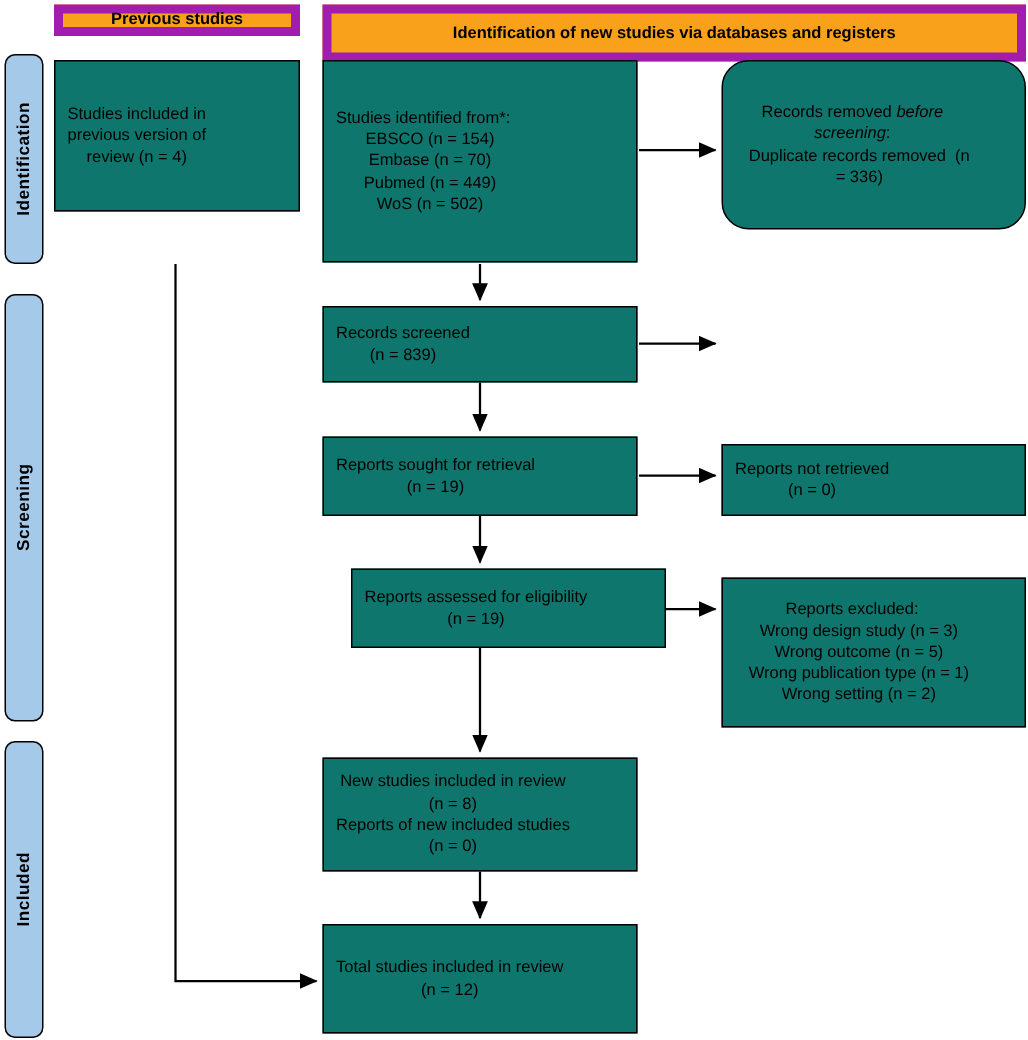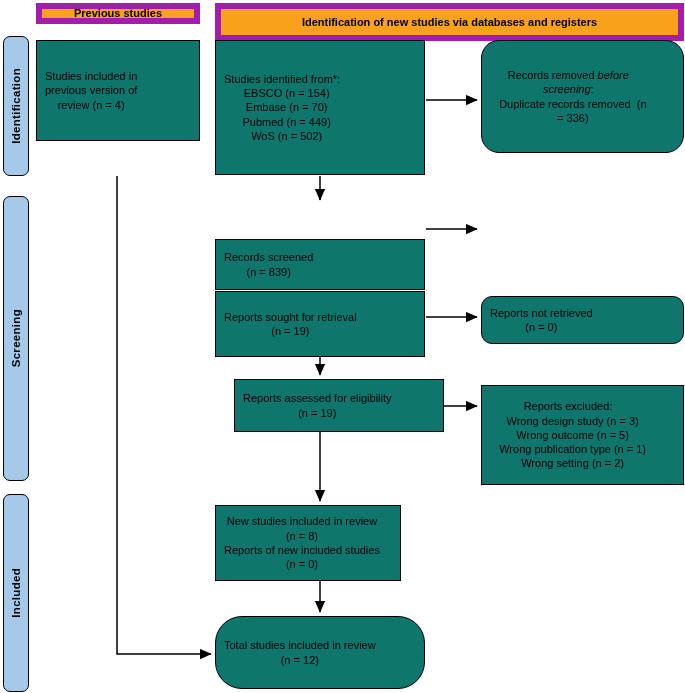--- a/index.html
+++ b/index.html
@@ -126,7 +126,7 @@
    Pubmed (n = 449)
    WoS (n = 502)</div>
   </div>
-  <div class="box" style="left:215px; top:204px; width:210px; height:51px;margin-top:35px;">
+  <div class="box" style="left:215px; top:204px; width:210px; height:51px;">
     <div class="box-text">Records screened
 (n = 839)</div>
   </div>

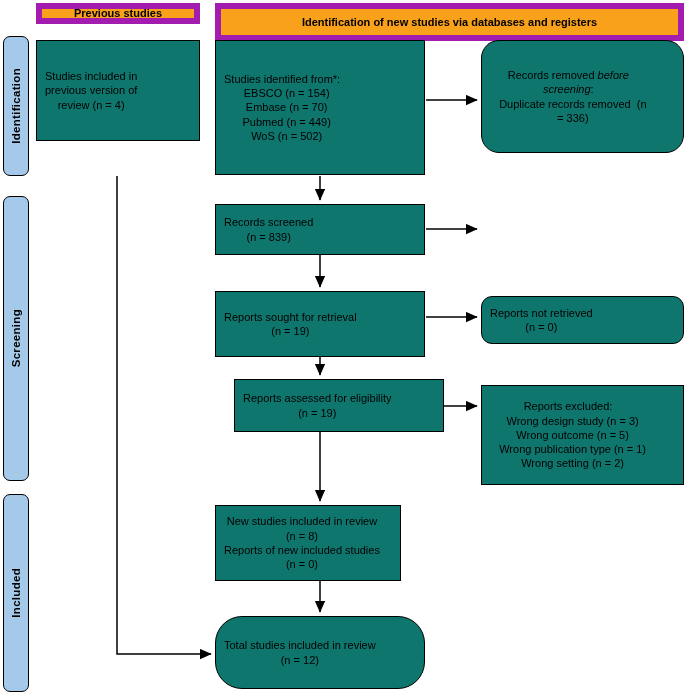--- a/index.html
+++ b/index.html
@@ -130,7 +130,7 @@
     <div class="box-text">Records screened
 (n = 839)</div>
   </div>
-  <div class="box" style="left:215px; top:291px; width:210px; height:66px;">
+  <div class="box" style="left:215px; top:291px; width:210px; height:53px;">
     <div class="box-text">Reports sought for retrieval
 (n = 19)</div>
   </div>

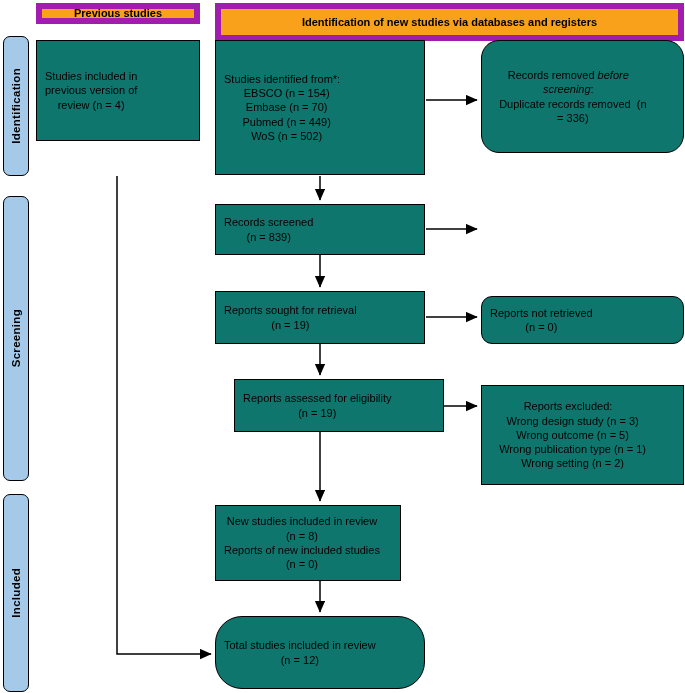--- a/index.html
+++ b/index.html
@@ -155,7 +155,7 @@
    Duplicate records removed  (n
    = 336)</span></div>
   </div>
-  <div class="box" style="left:481px; top:296px; width:203px; height:48px;border-radius:11px;">
+  <div class="box" style="left:481px; top:296px; width:203px; height:48px;">
     <div class="box-text">Reports not retrieved
 (n = 0)</div>
   </div>

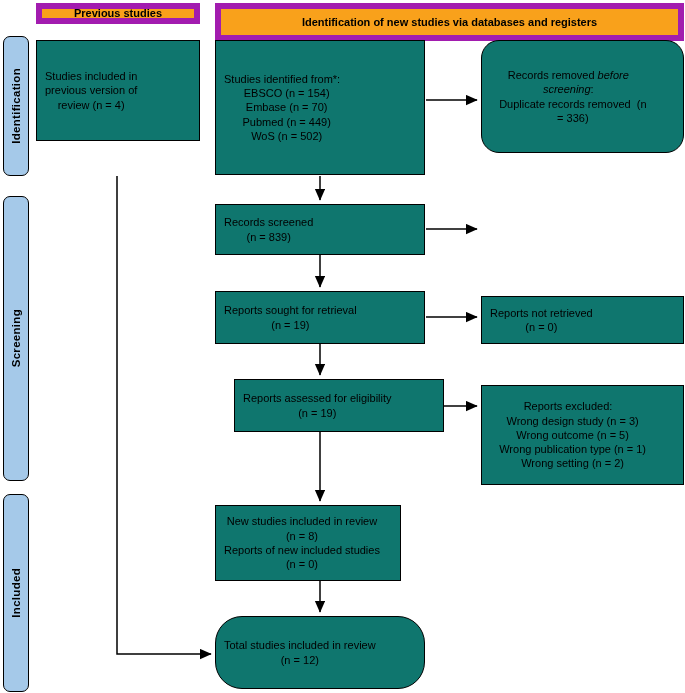--- a/index.html
+++ b/index.html
@@ -138,7 +138,7 @@
     <div class="box-text">Reports assessed for eligibility
 (n = 19)</div>
   </div>
-  <div class="box" style="left:215px; top:505px; width:186px; height:76px;">
+  <div class="box" style="left:215px; top:505px; width:210px; height:76px;">
     <div class="box-text">New studies included in review
 (n = 8)
 Reports of new included studies

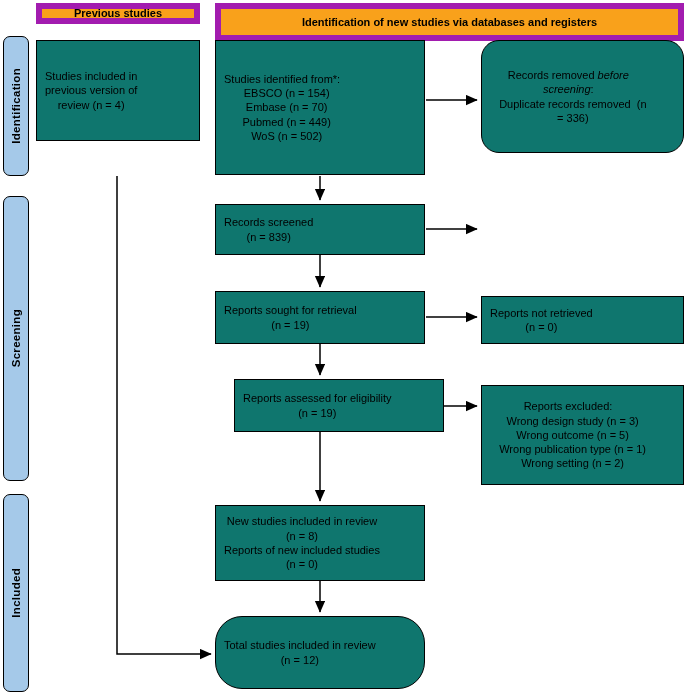--- a/index.html
+++ b/index.html
@@ -144,7 +144,7 @@
 Reports of new included studies
 (n = 0)</div>
   </div>
-  <div class="box" style="left:215px; top:616px; width:210px; height:73px;border-radius:27px;">
+  <div class="box" style="left:215px; top:616px; width:210px; height:73px;">
     <div class="box-text">Total studies included in review
 (n = 12)</div>
   </div>

